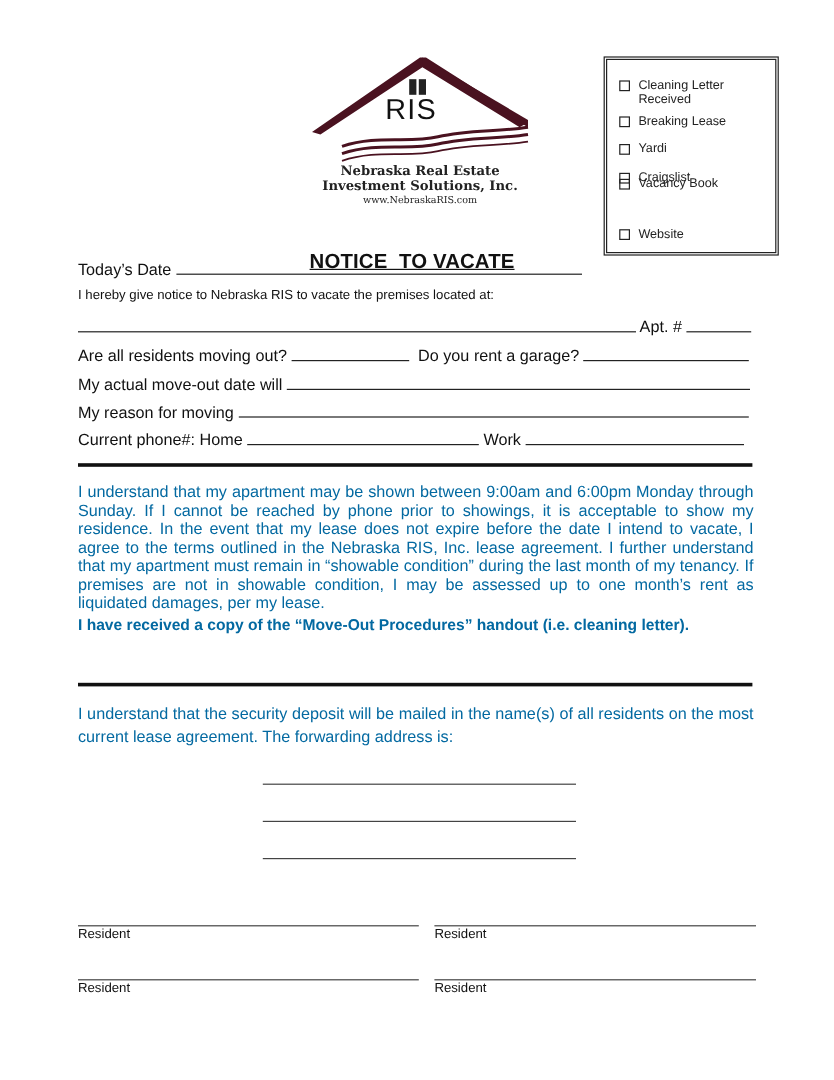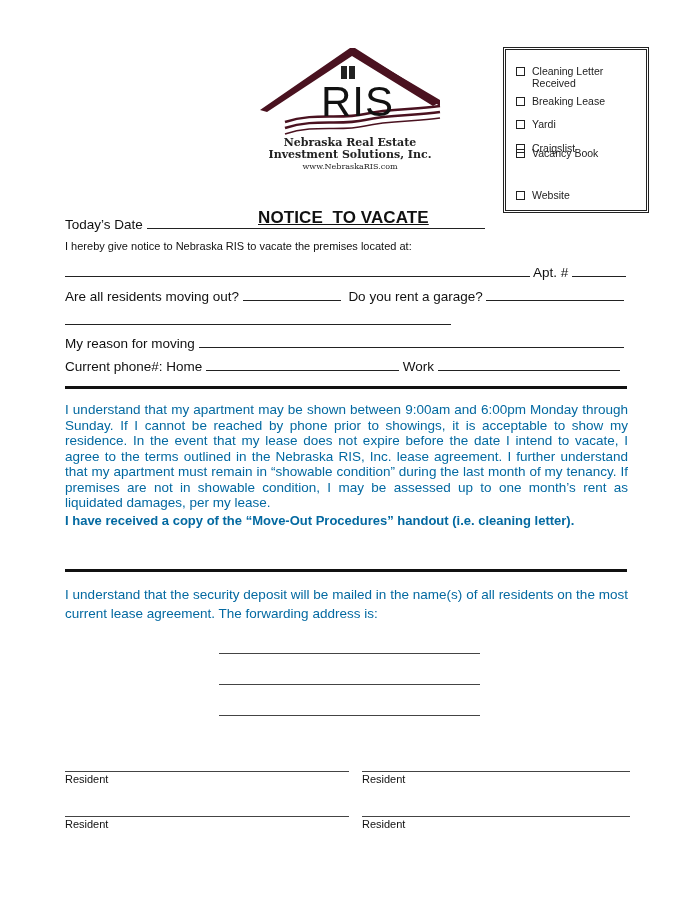--- a/index.html
+++ b/index.html
@@ -56,7 +56,7 @@
     <path d="M30,84 C60,74 85,82 110,76 C135,70 160,72 185,68" stroke="#4a1220" stroke-width="2.5" fill="none"></path>
     <path d="M30,90 C60,80 85,88 110,82 C135,76 160,78 185,74" stroke="#4a1220" stroke-width="1.5" fill="none"></path>
   </svg>
-  <div class="abs" style="left:66px; top:34px; font-size:42px; font-family:'Liberation Sans', sans-serif; color:#111; letter-spacing:1px;text-align:center;">RIS</div>
+  <div class="abs" style="left:66px; top:34px; font-size:24px; font-family:'Liberation Sans', sans-serif; color:#111; letter-spacing:1px;text-align:center;">RIS</div>
   <div class="logo-co l1">Nebraska Real Estate</div>
   <div class="logo-co l2">Investment Solutions, Inc.</div>
   <div class="logo-co l3">www.NebraskaRIS.com</div>

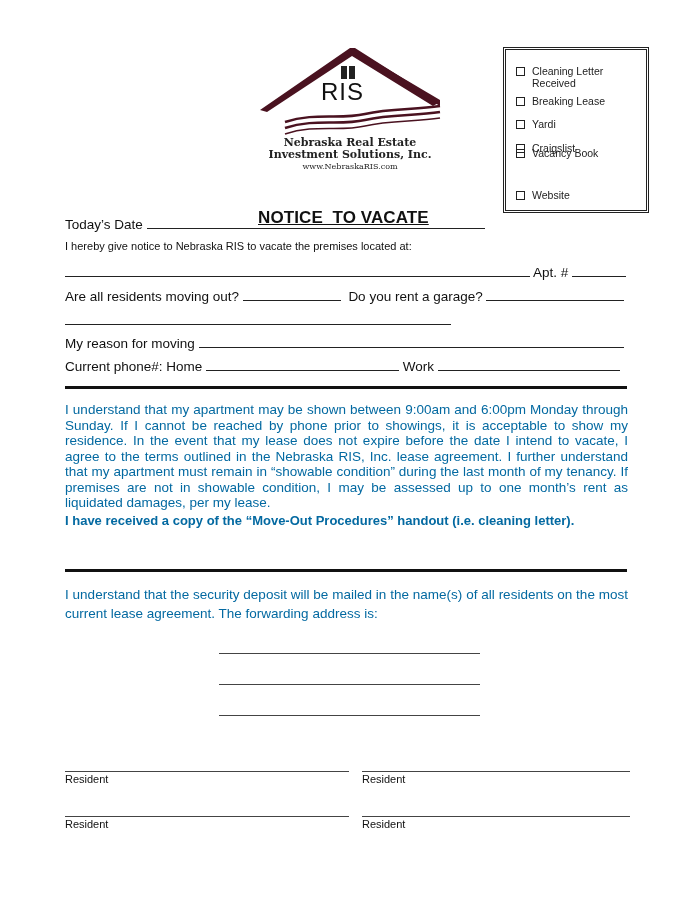--- a/index.html
+++ b/index.html
@@ -115,6 +115,7 @@
 </div>
 
 <div class="abs line-text" style="left:65px; top:312px;">
+  <span>My actual move-out date will</span>
   <span class="blank" style="width:386px;"></span>
 </div>
 

